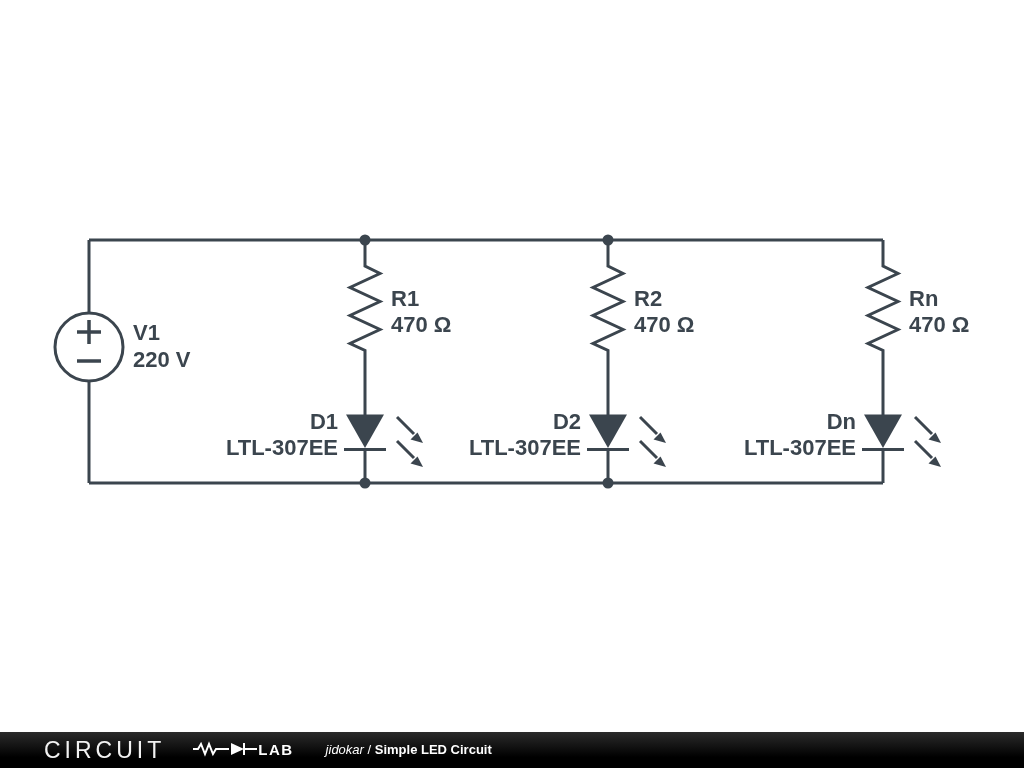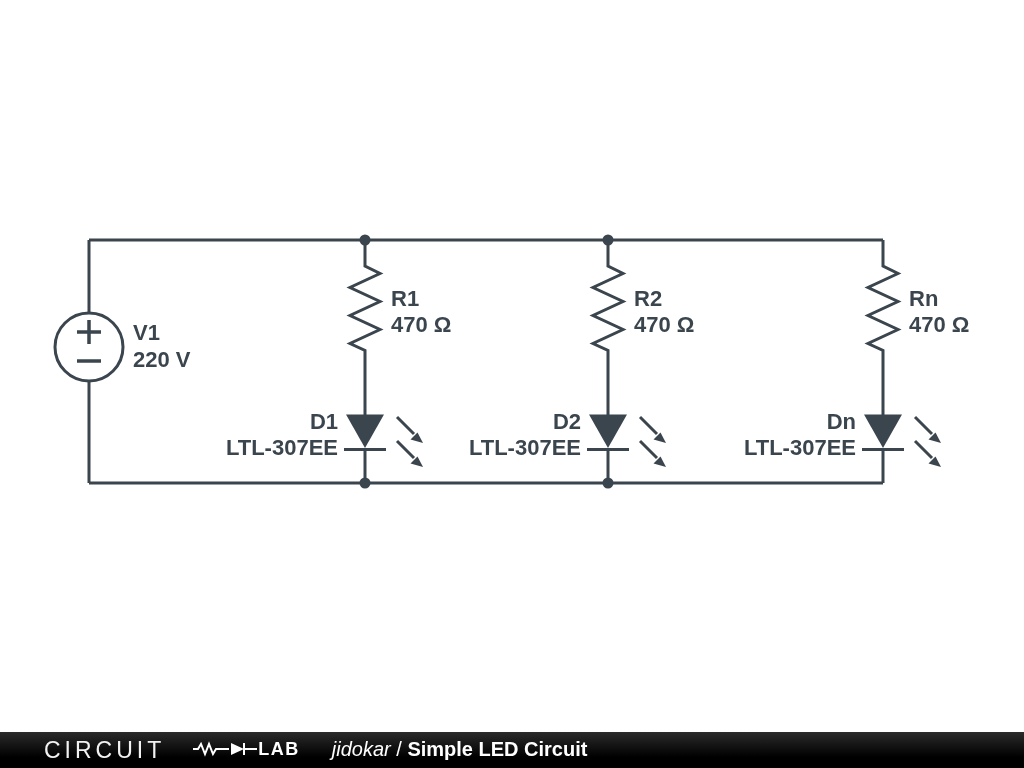--- a/index.html
+++ b/index.html
@@ -21,7 +21,7 @@
   .logo { margin-left: 44px; display: flex; flex-direction: row; align-items: center; line-height: 1; gap: 28px; }
   .logo-top { color: #f2f2f2; font-size: 23px; letter-spacing: 4px; font-weight: normal; }
   .logo-bottom { display: flex; align-items: center; margin-top: -2px; height: 15px; }
-  .logo-lab { color: #ffffff; font-weight: bold; font-size: 18px; letter-spacing: 1.5px; margin-left: -1px; }
+  .logo-lab { color: #ffffff; font-weight: bold; font-size: 15px; letter-spacing: 1.5px; margin-left: -1px; }
   .credit { margin-left: 32px; color: #ffffff; font-size: 20px; line-height: 17.5px; }
   .credit .author { font-style: italic; }
   .credit .title { font-weight: bold; }

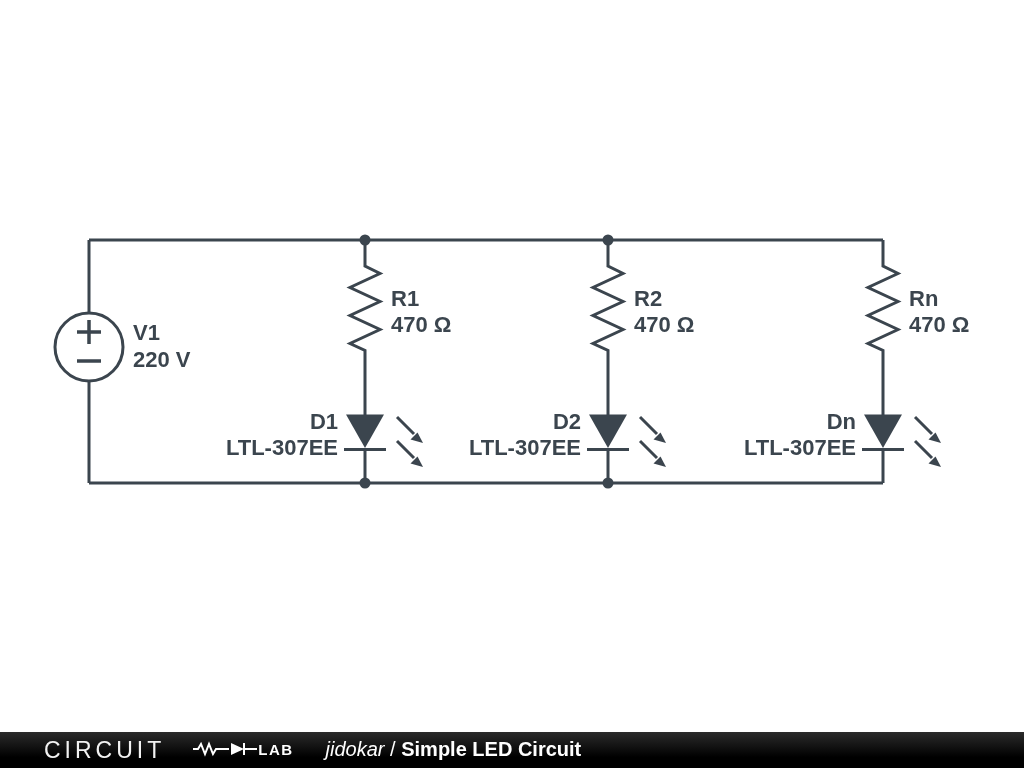--- a/index.html
+++ b/index.html
@@ -22,7 +22,7 @@
   .logo-top { color: #f2f2f2; font-size: 23px; letter-spacing: 4px; font-weight: normal; }
   .logo-bottom { display: flex; align-items: center; margin-top: -2px; height: 15px; }
   .logo-lab { color: #ffffff; font-weight: bold; font-size: 15px; letter-spacing: 1.5px; margin-left: -1px; }
-  .credit { margin-left: 32px; color: #ffffff; font-size: 20px; line-height: 17.5px; }
+  .credit { margin-left: 32px; color: #ffffff; font-size: 13px; line-height: 17.5px; }
   .credit .author { font-style: italic; }
   .credit .title { font-weight: bold; }
 </style>

